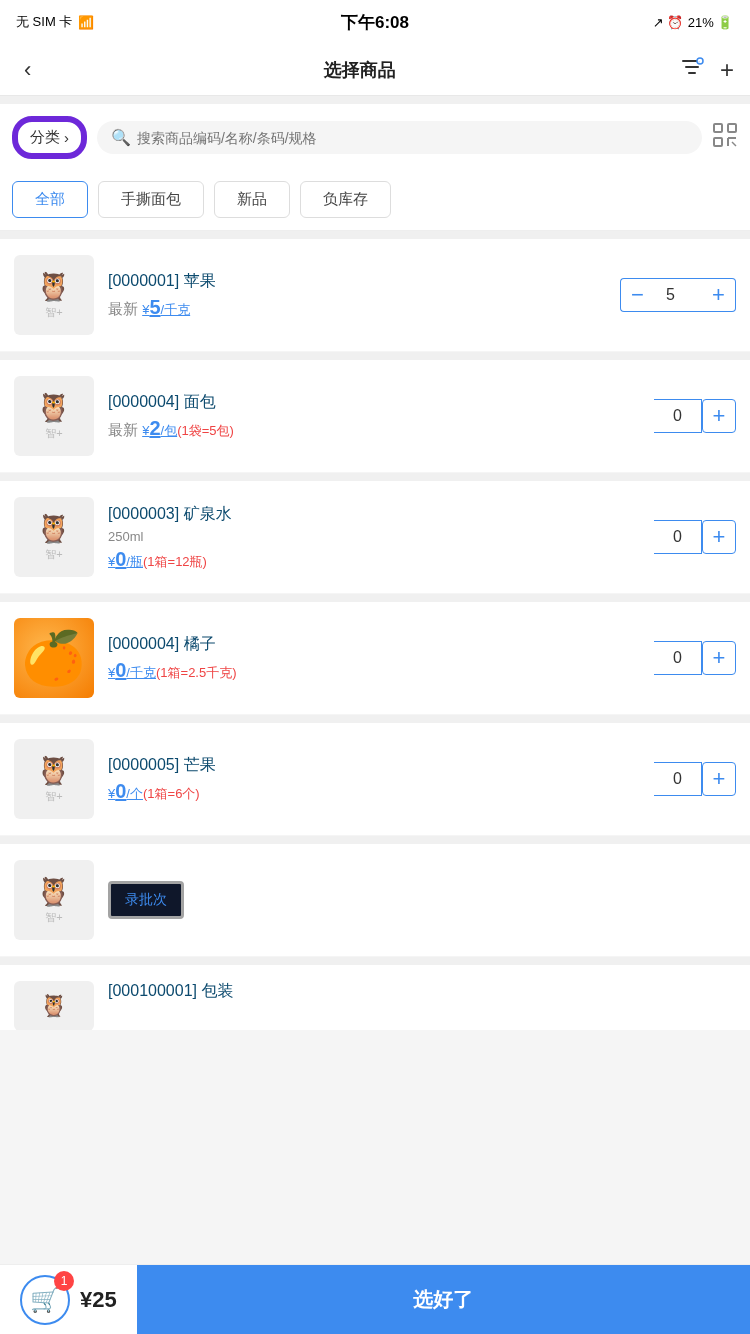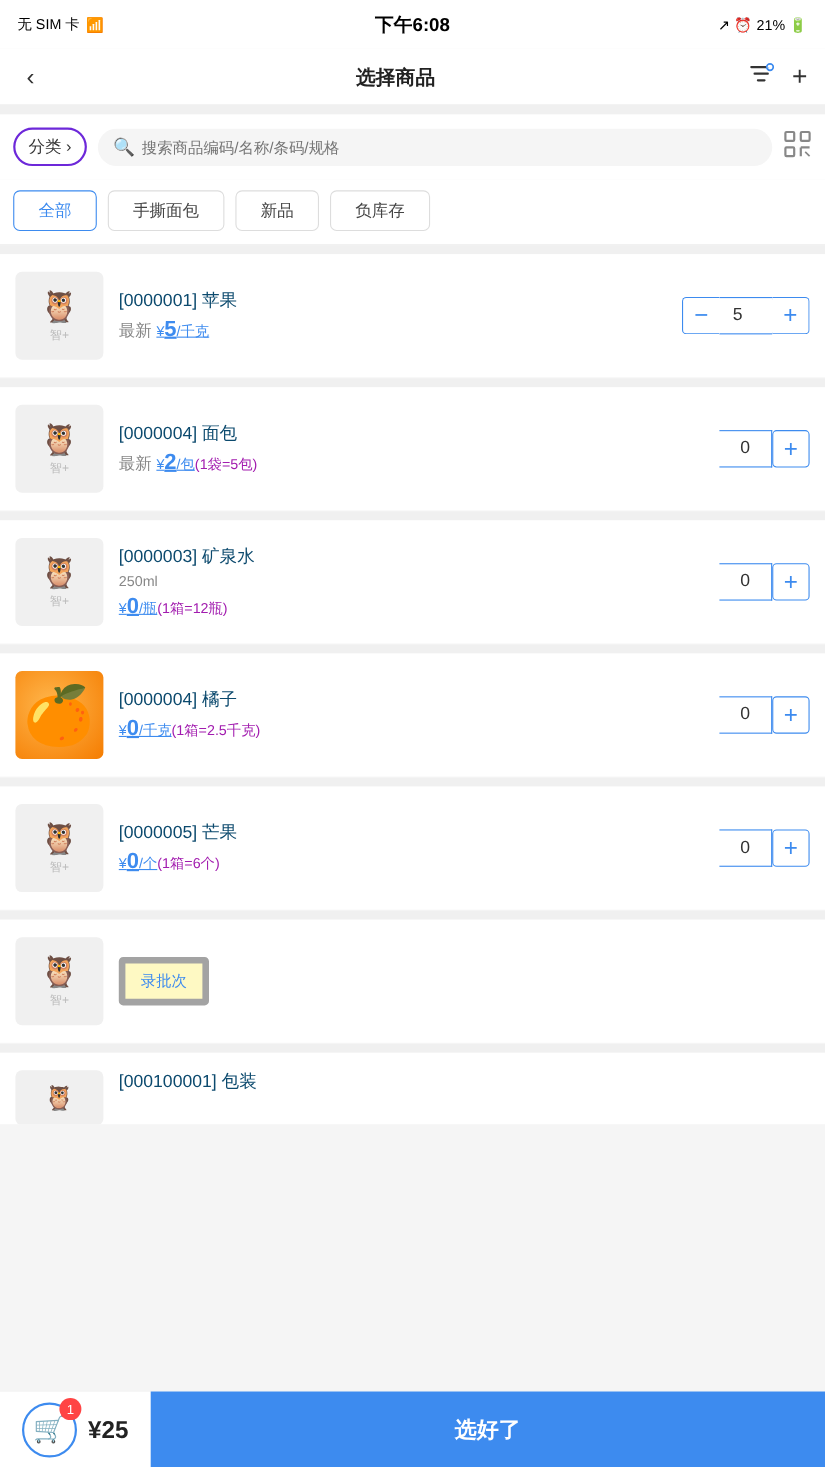--- a/index.html
+++ b/index.html
@@ -99,7 +99,7 @@
       display: flex;
       align-items: center;
       gap: 4px;
-      border: 2px solid #6d28d9;
+      border: 6px solid #6d28d9;
       border-radius: 20px;
       padding: 6px 12px;
       font-size: 15px;

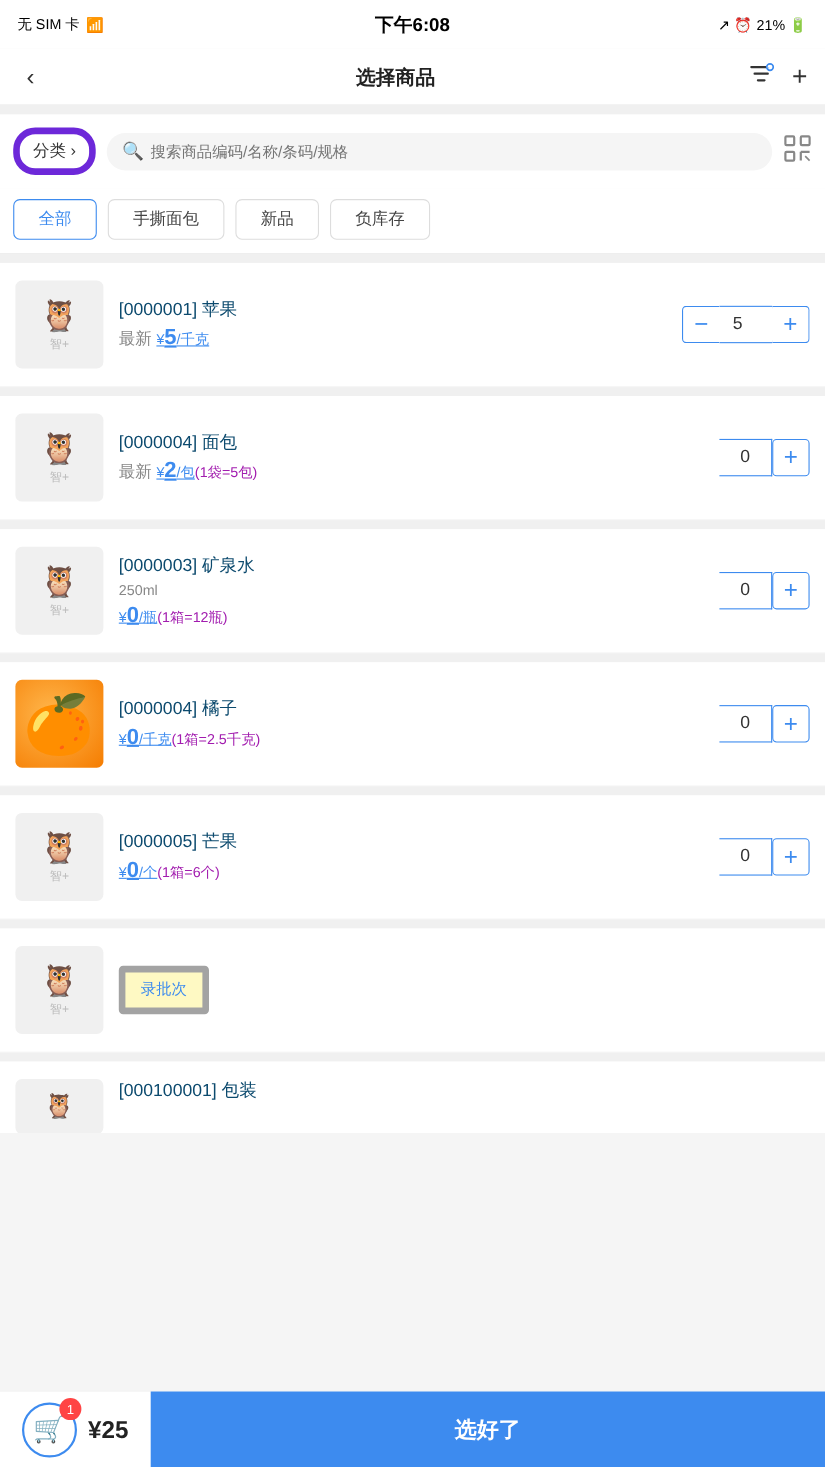--- a/index.html
+++ b/index.html
@@ -230,7 +230,7 @@
     }
     .price-suffix {
       font-size: 13px;
-      color: #a21caf;
+      color: #ef4444;
     }
     .qty-control {
       display: flex;

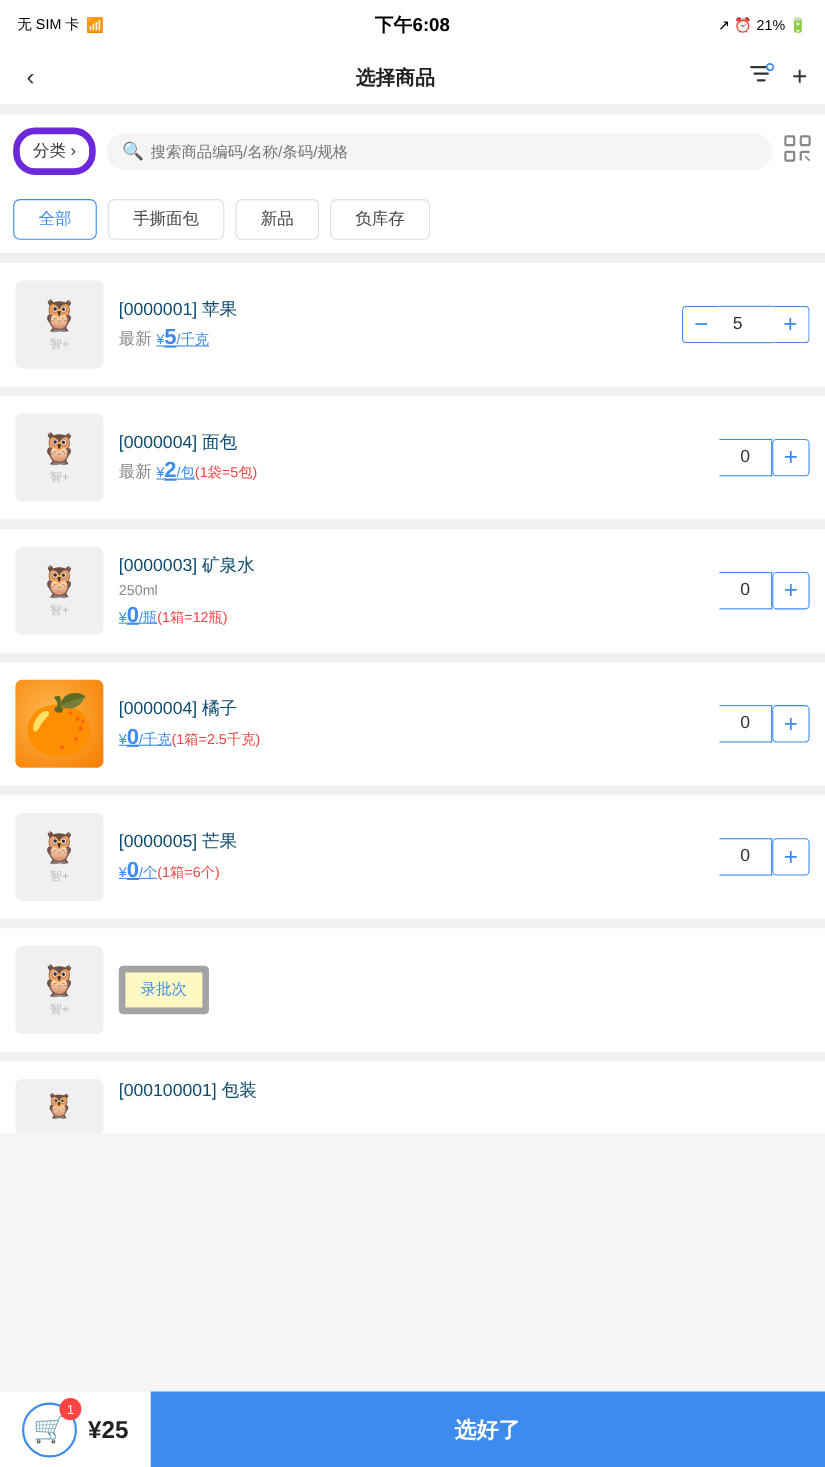--- a/index.html
+++ b/index.html
@@ -298,9 +298,9 @@
 
     
     .batch-btn {
-      border: 6px solid #a3a3a3;
+      border: 3px solid #a3a3a3;
       color: #3d8bef;
-      background: #fef9c3;
+      background: #0f172a;
       border-radius: 4px;
       padding: 7px 14px;
       font-size: 14px;

